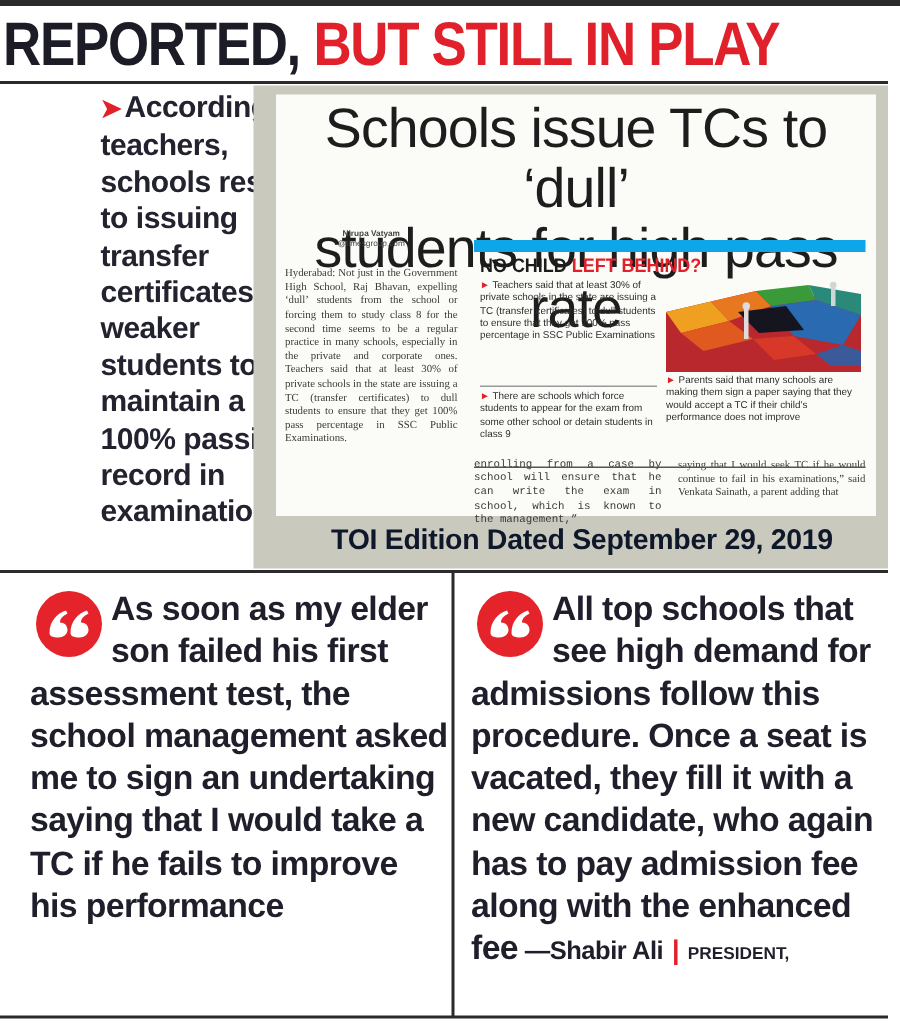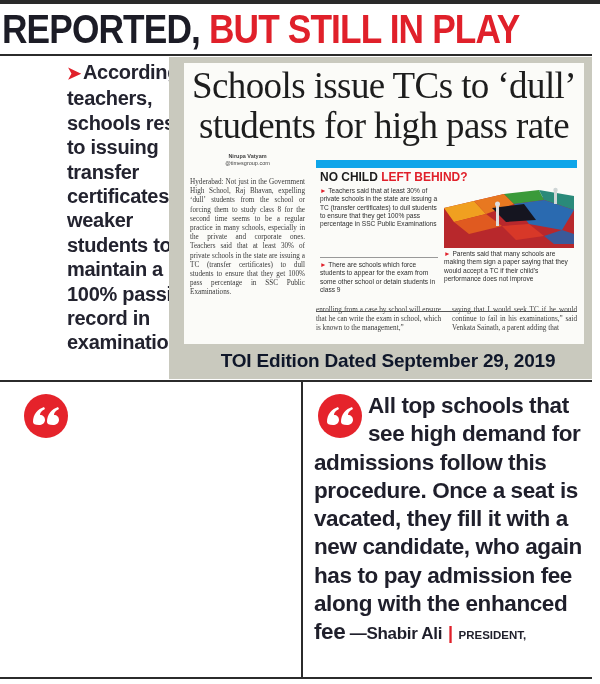--- a/index.html
+++ b/index.html
@@ -15,7 +15,7 @@
 
   .clip-frame { position:absolute; left:169px; top:57px; width:423px; height:322px; background:#c9c9be; }
   .clip-inner { position:absolute; left:184px; top:63px; width:400px; height:281px; background:#fbfbf8; }
-  .clip-title { position:absolute; left:184px; top:66px; width:400px; text-align:center; font-family:Liberation Serif, serif; font-size:37px; line-height:40px; color:#1d1d1d; letter-spacing:-0.6px; }
+  .clip-title { position:absolute; left:184px; top:66px; width:400px; text-align:center; font-family:Liberation Sans, sans-serif; font-size:37px; line-height:40px; color:#1d1d1d; letter-spacing:-0.6px; }
   .byline { position:absolute; left:190px; top:153px; width:115px; text-align:center; font-size:5.5px; line-height:7px; color:#444; font-weight:bold; }
   .body-col { position:absolute; font-family:"Liberation Serif", serif; font-size:7.2px; line-height:9.2px; color:#3a3a3a; text-align:justify; }
   .col1 { left:190px; top:178px; width:115px; }

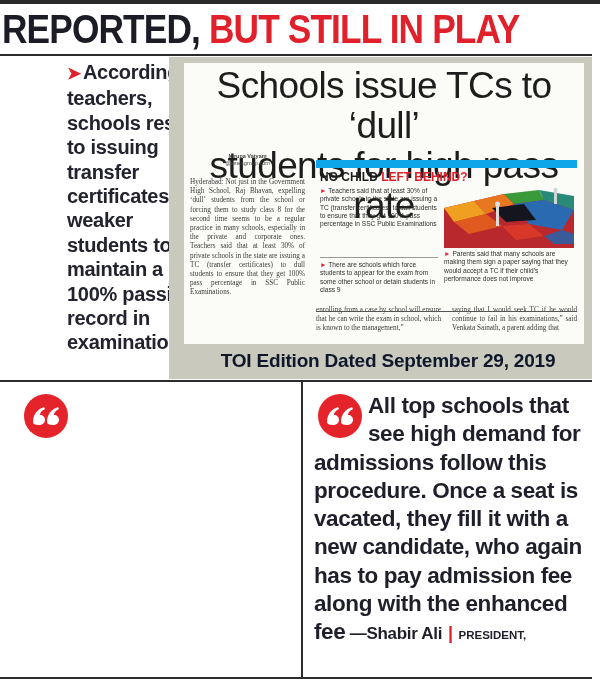--- a/index.html
+++ b/index.html
@@ -19,7 +19,7 @@
   .byline { position:absolute; left:190px; top:153px; width:115px; text-align:center; font-size:5.5px; line-height:7px; color:#444; font-weight:bold; }
   .body-col { position:absolute; font-family:"Liberation Serif", serif; font-size:7.2px; line-height:9.2px; color:#3a3a3a; text-align:justify; }
   .col1 { left:190px; top:178px; width:115px; }
-  .col2 { left:316px; top:306px; width:125px; }
+  .col2 { left:316px; top:306px; width:125px;font-family:Liberation Mono, monospace; }
   .col3 { left:452px; top:306px; width:125px; }
 
   .factbox { position:absolute; left:316px; top:160px; width:261px; height:143px; border-top:8px solid #0ea5e9; border-bottom:1px solid #555; }

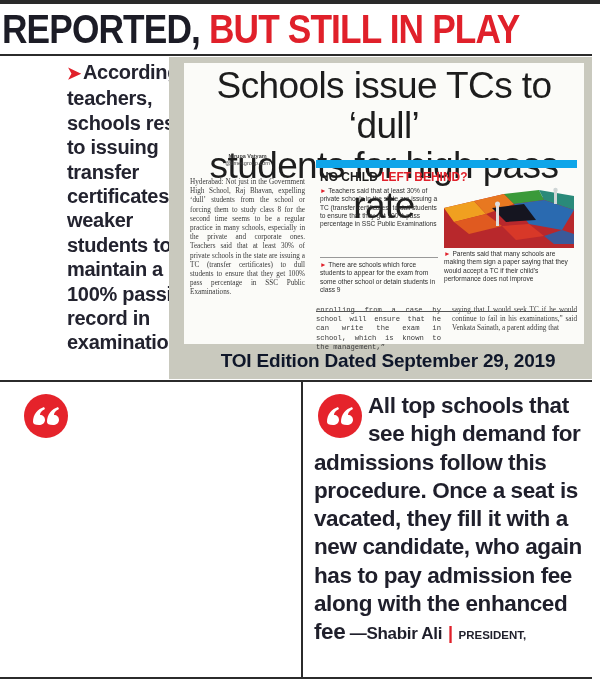--- a/index.html
+++ b/index.html
@@ -118,6 +118,7 @@
       <path d="M23 28 C23 20 28 15 34 13 L35 15 C31 17 30 19 30 21 C33 21 35 23 35 26 C35 29 32 31 29 31 C25 31 23 30 23 28 Z" fill="#ffffff"></path>
     </svg>
   </span>
+  <span>As soon as my elder son failed his first assessment test, the school management asked me to sign an undertaking saying that I would take a TC if he fails to improve his performance</span>
 </div>
 
 <div class="quote q2">

